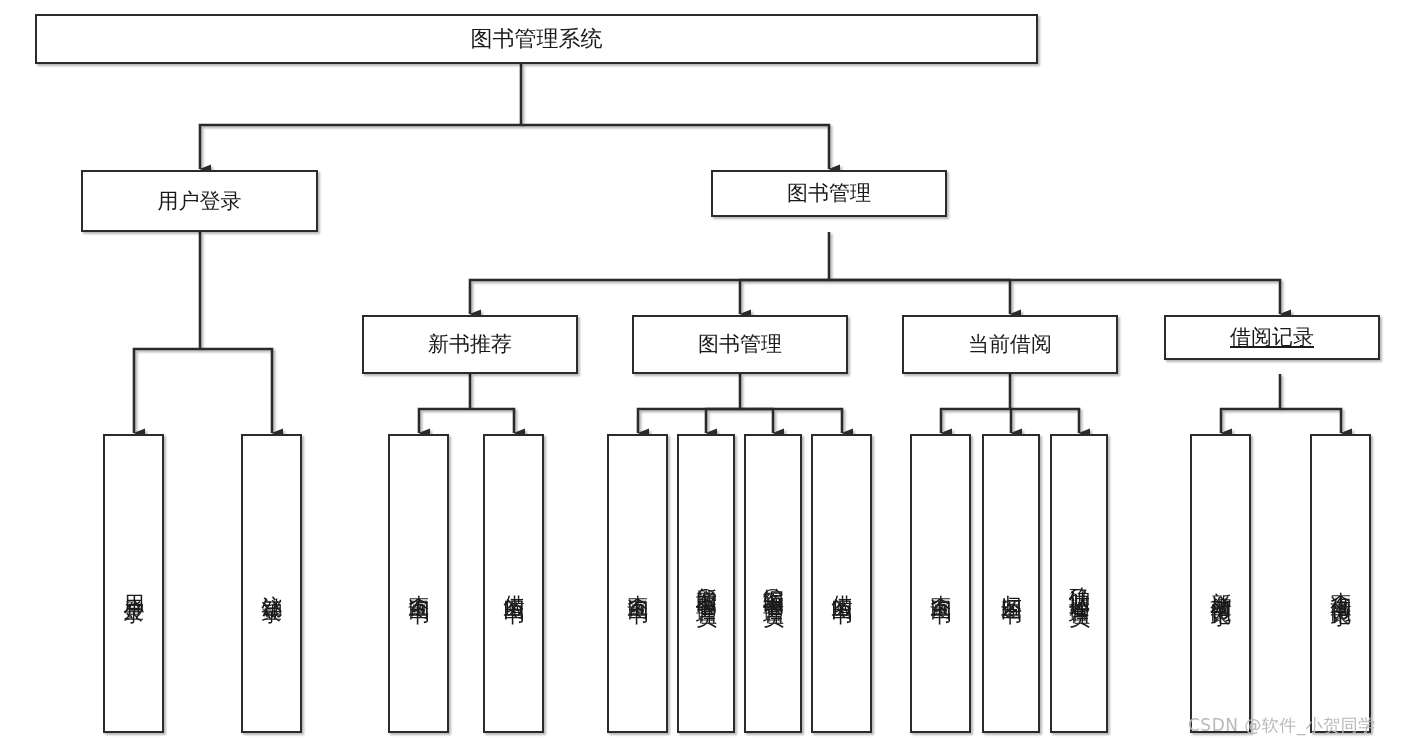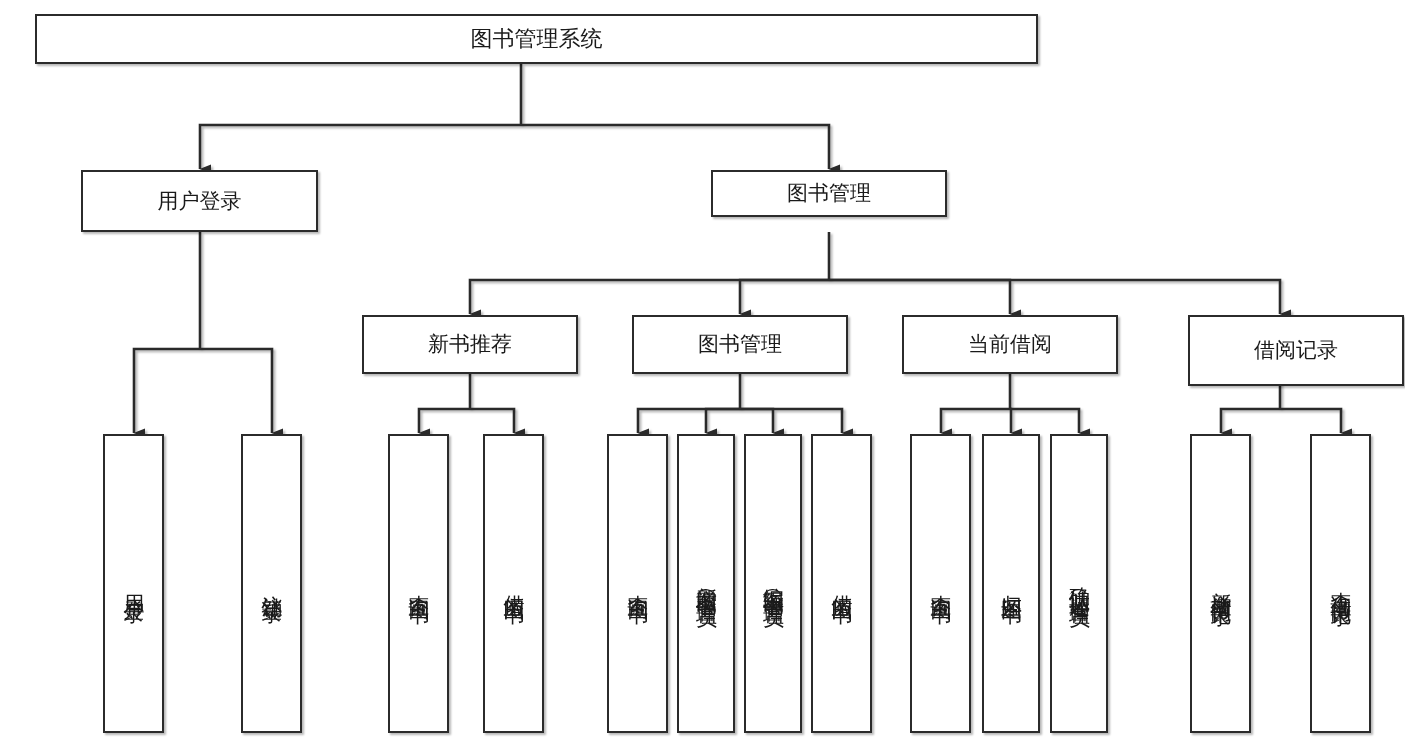--- a/index.html
+++ b/index.html
@@ -137,7 +137,7 @@
       <div class="node horiz" style="left: 902px; top: 315px; width: 216px; height: 59px; justify-content: center;">
         <span class="lbl">当前借阅</span>
       </div>
-      <div class="node horiz" style="left: 1188px; top: 315px; width: 216px; height: 71px;">
+      <div class="node horiz" style="left: 1164px; top: 315px; width: 216px; height: 45px; text-decoration: underline;">
         <span class="lbl">借阅记录</span>
       </div>
       <div class="node vert" style="left: 103px; top: 434px; width: 61px; height: 299px;">

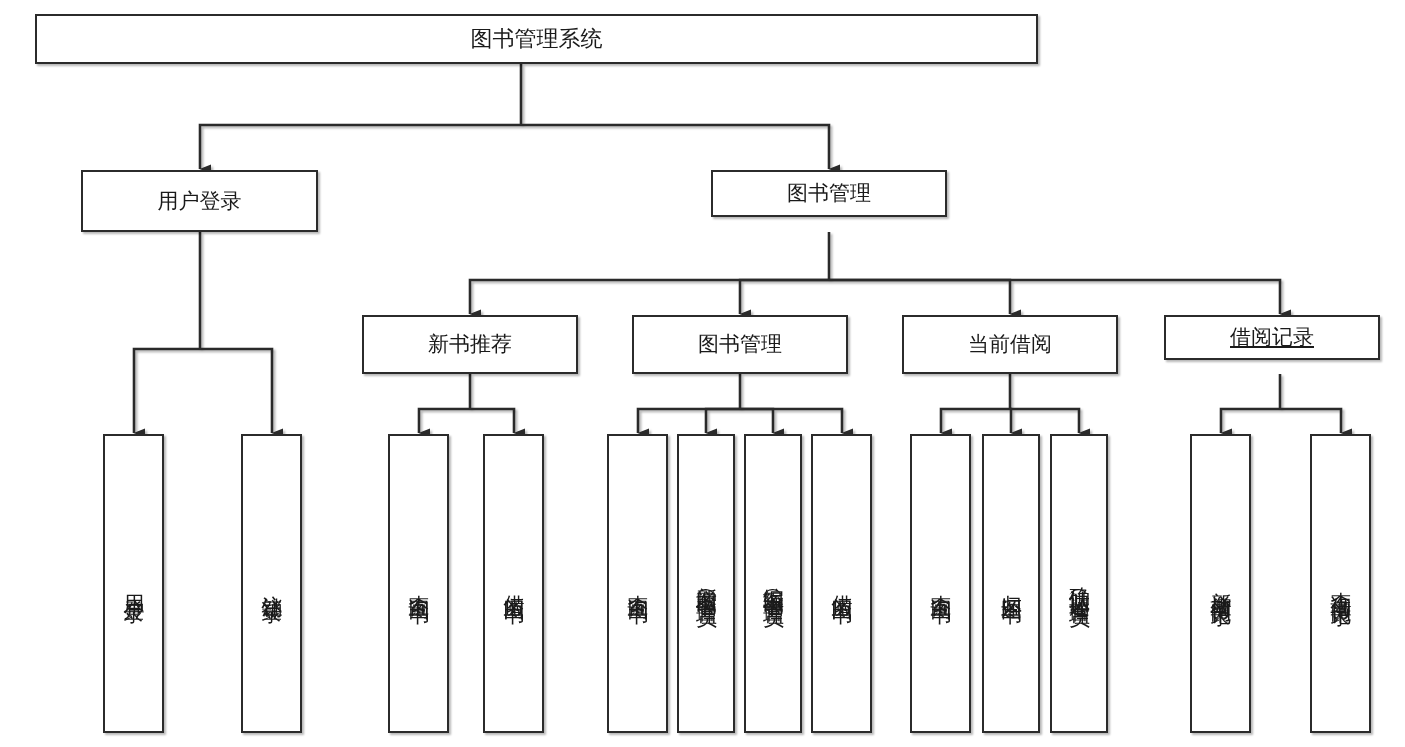--- a/index.html
+++ b/index.html
@@ -181,6 +181,7 @@
       </div>
     </div>
 
+  <div class="watermark">CSDN @软件_小贺同学</div>
 </div>
 
 </body></html>

